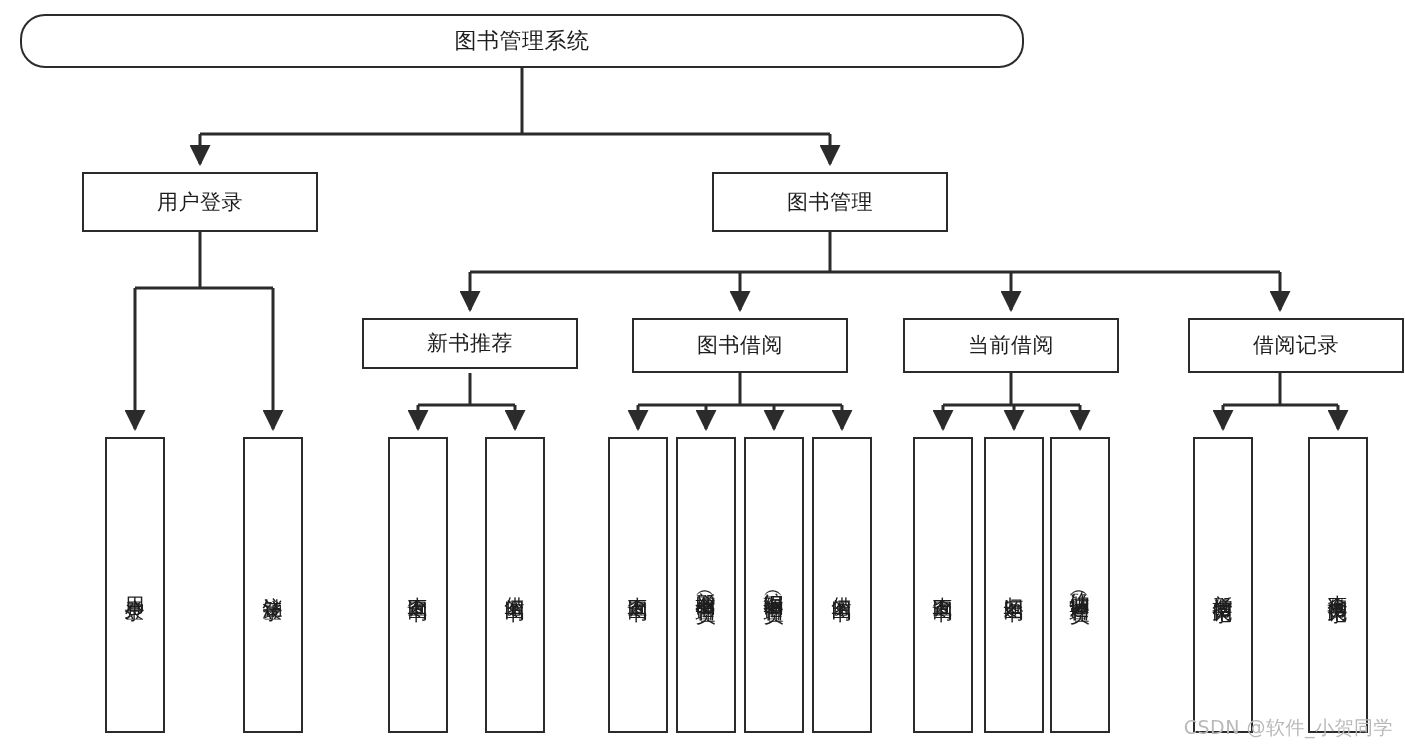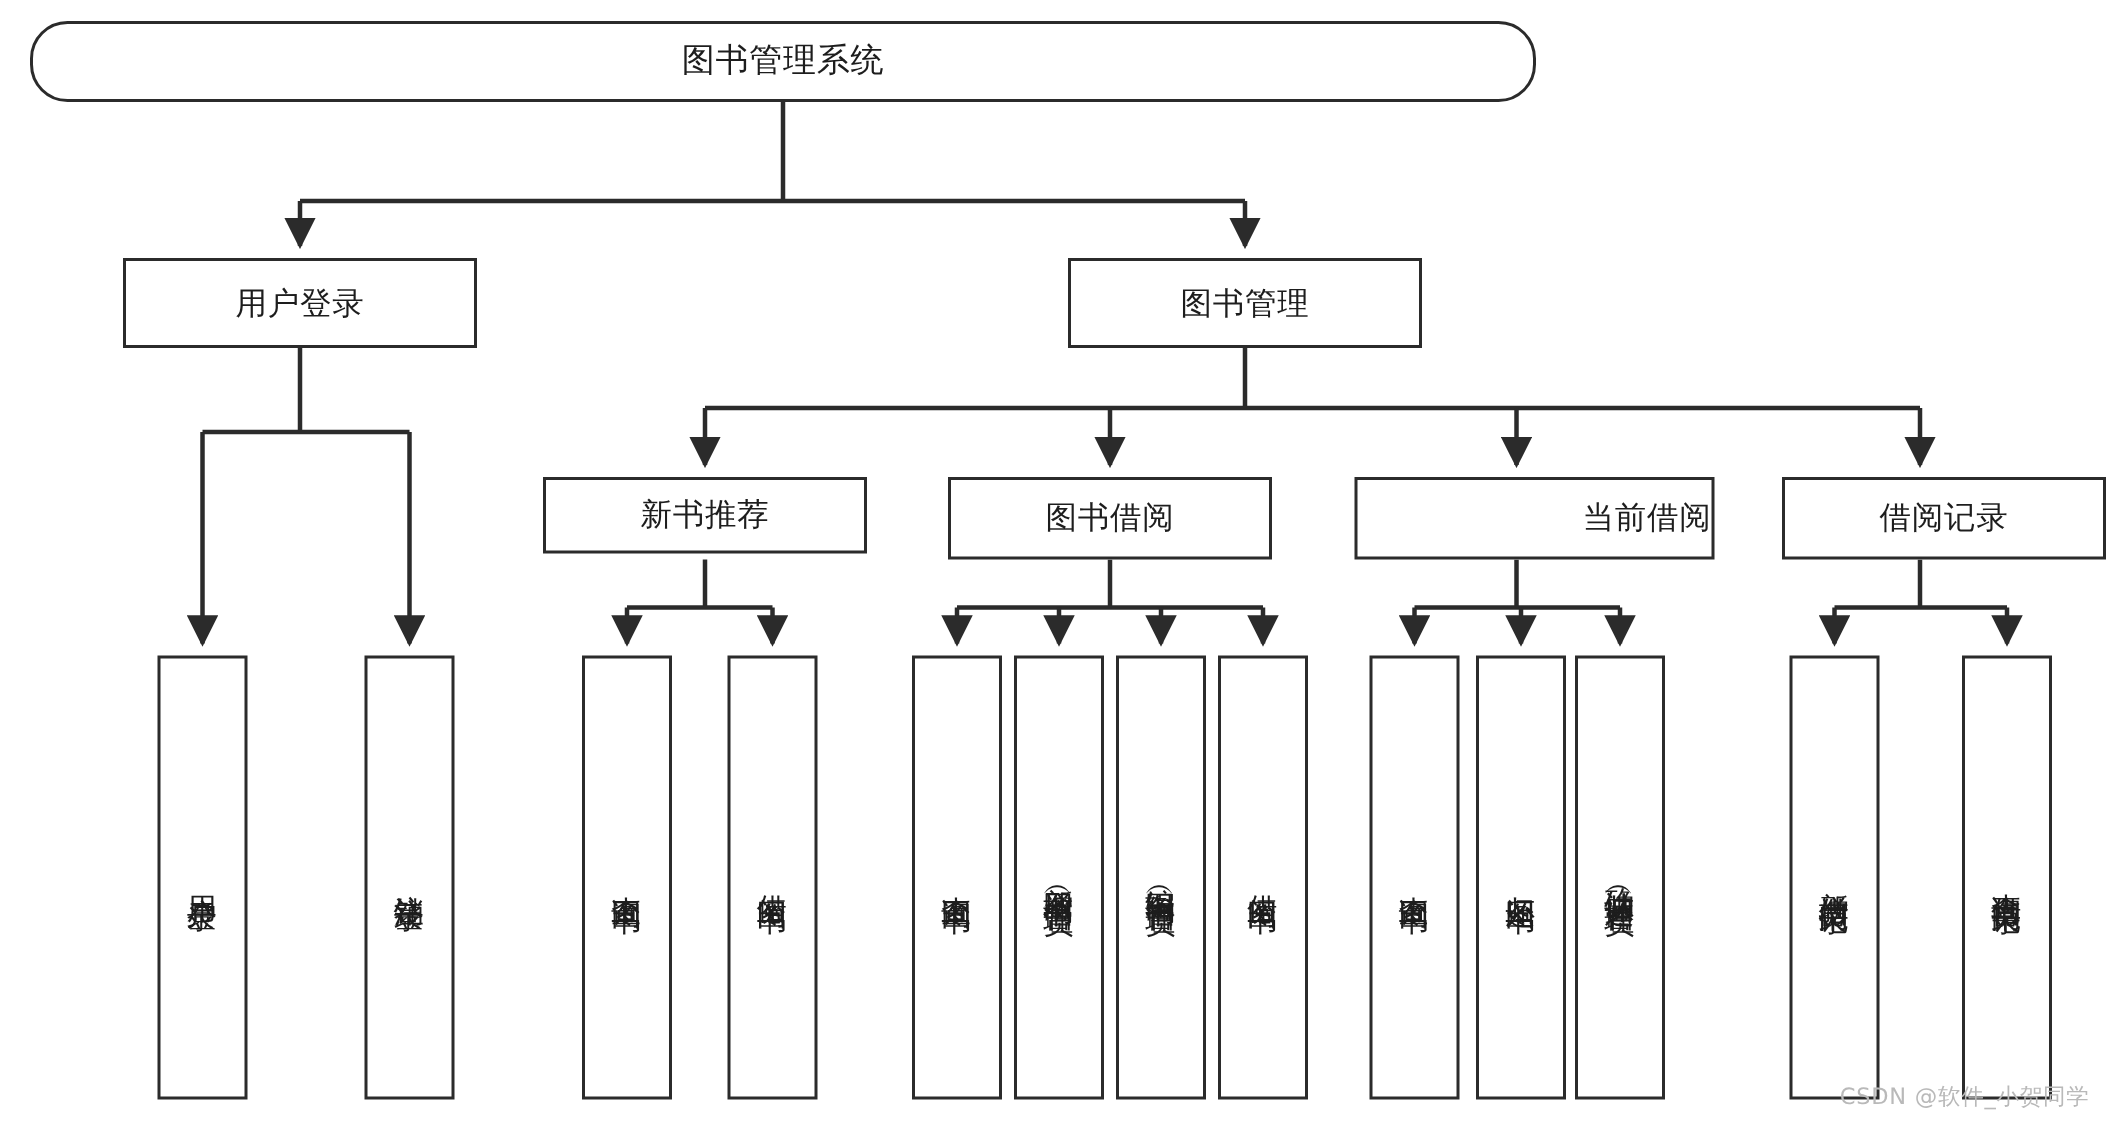--- a/index.html
+++ b/index.html
@@ -149,7 +149,7 @@
   <div class="node h" style="left:632px; top:318px; width:216px; height:55px;">
     <span class="lbl">图书借阅</span>
   </div>
-  <div class="node h" style="left:903px; top:318px; width:240px; height:55px;justify-content:flex-end;">
+  <div class="node h" style="left:903px; top:318px; width:216px; height:55px;">
     <span class="lbl">当前借阅</span>
   </div>
   <div class="node h" style="left:1172px; top:318px; width:216px; height:55px;margin-left:16px;">

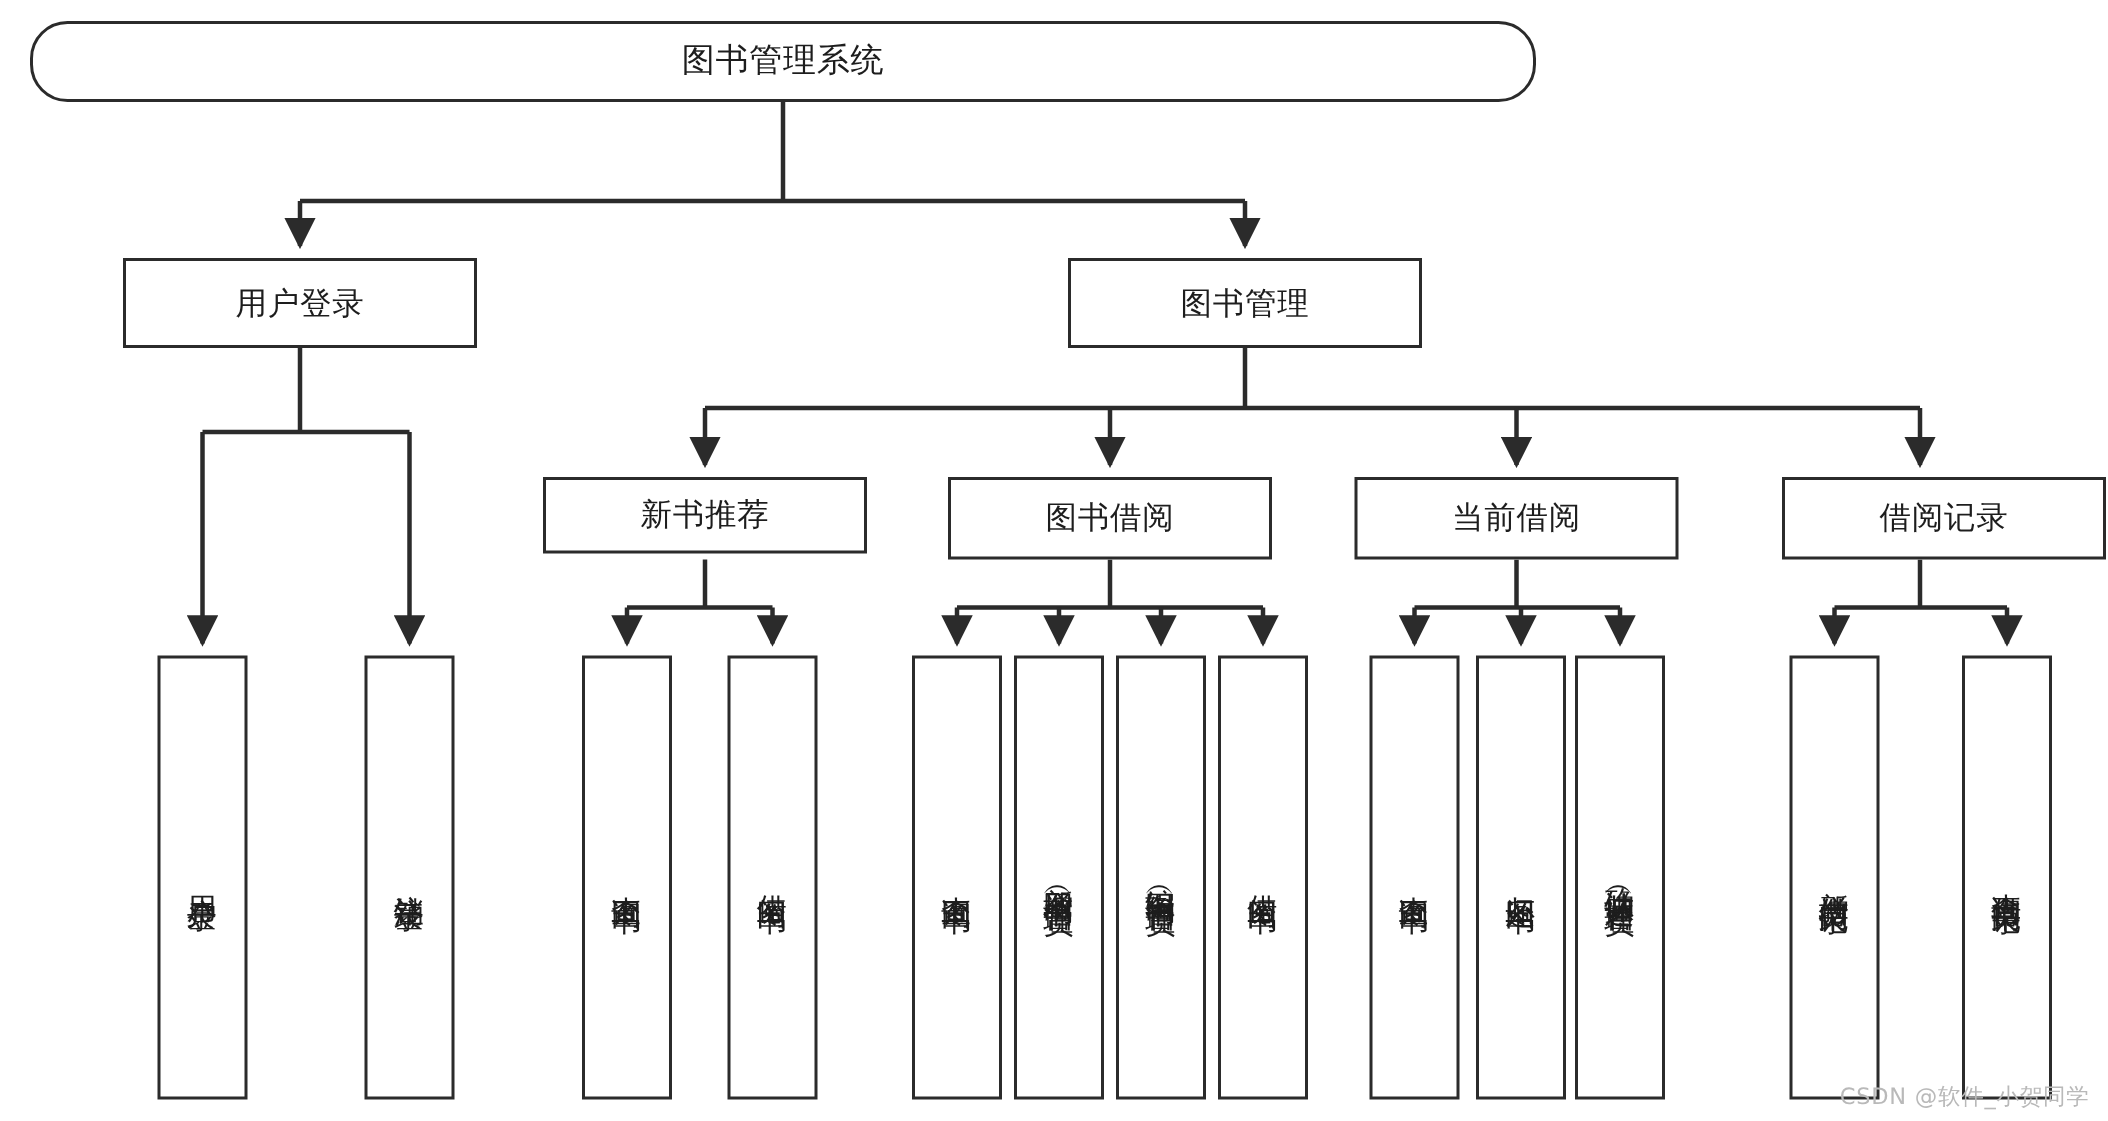--- a/index.html
+++ b/index.html
@@ -70,7 +70,7 @@
     position: absolute;
     right: 12px;
     bottom: 6px;
-    font-size: 15px;
+    font-size: 19px;
     color: #b9b9b9;
     z-index: 5;
     white-space: nowrap;

